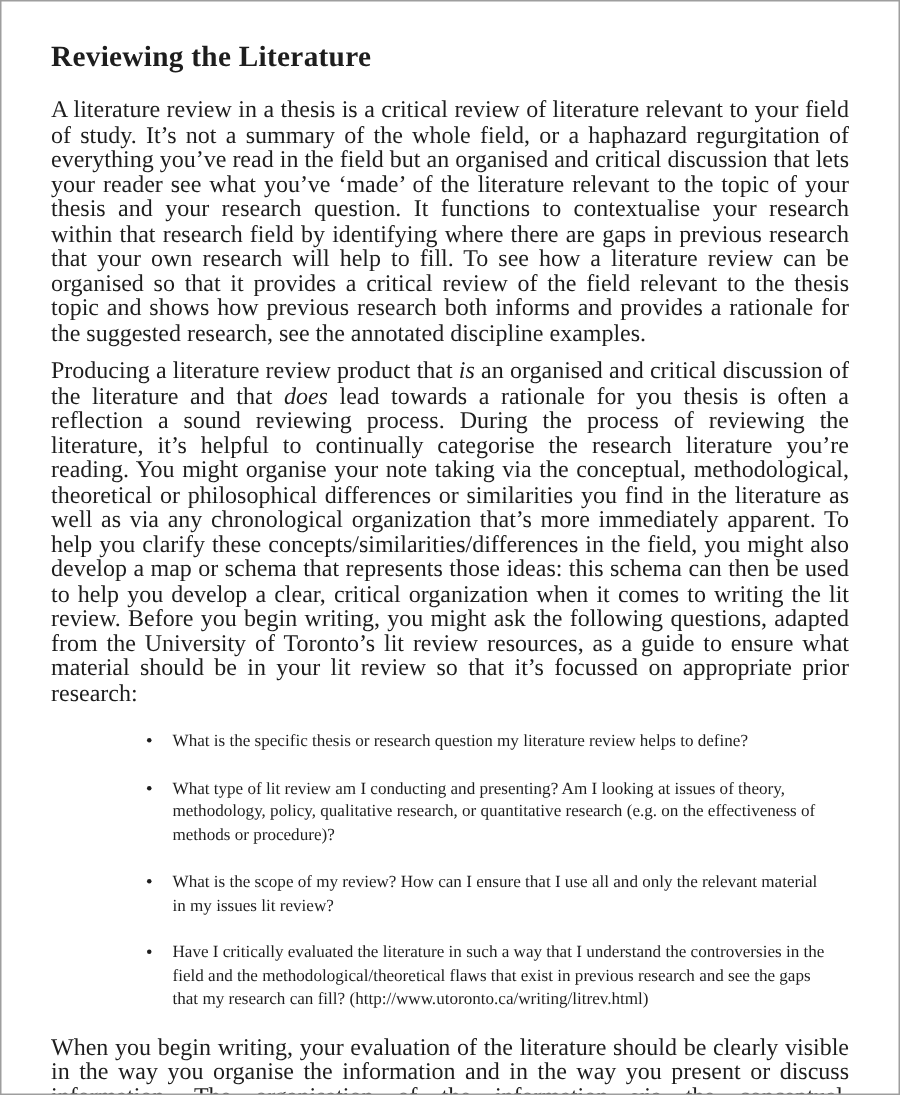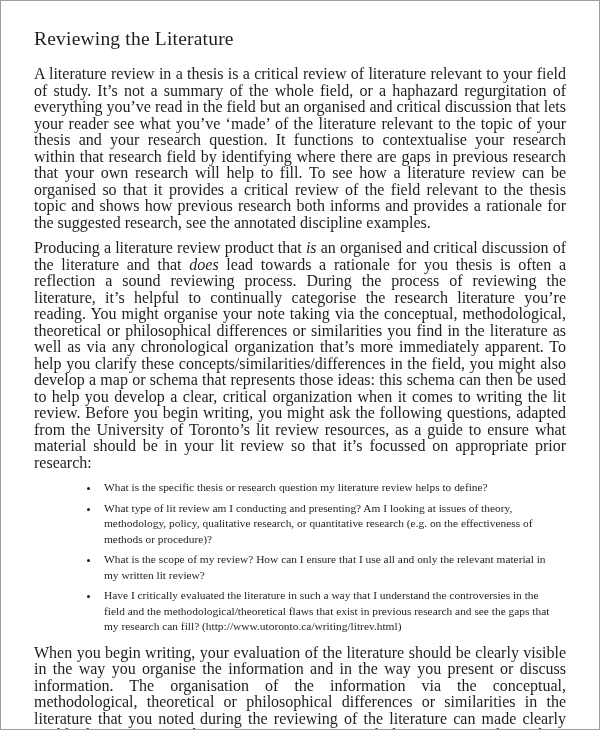--- a/index.html
+++ b/index.html
@@ -21,7 +21,7 @@
   .title {
     font-size: 19.5px;
     line-height: 23px;
-    font-weight: 400;
+    font-weight: 700;
     margin: 0 0 16px 0;
     letter-spacing: 0.2px;
   }

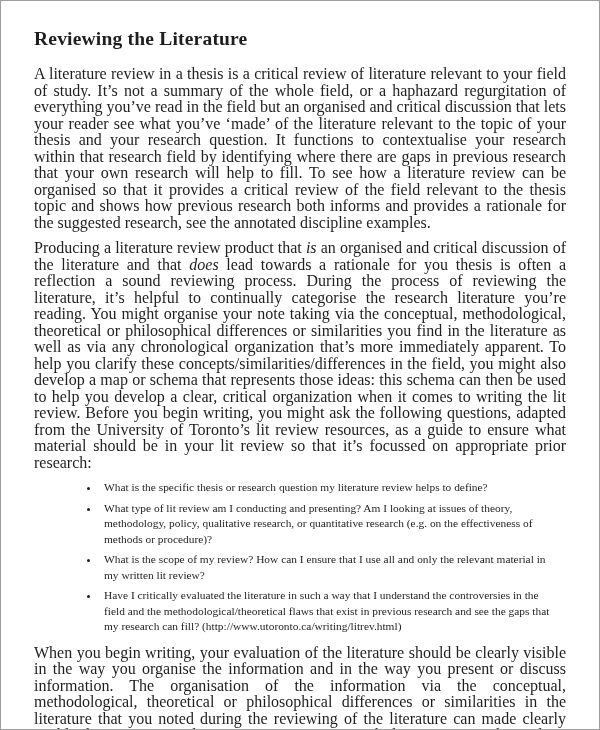--- a/index.html
+++ b/index.html
@@ -43,7 +43,7 @@
     line-height: 15.5px;
     text-align: left;
     padding-left: 4px;
-    margin: 5px;
+    margin: 16px;
   }
 </style>
 </head>

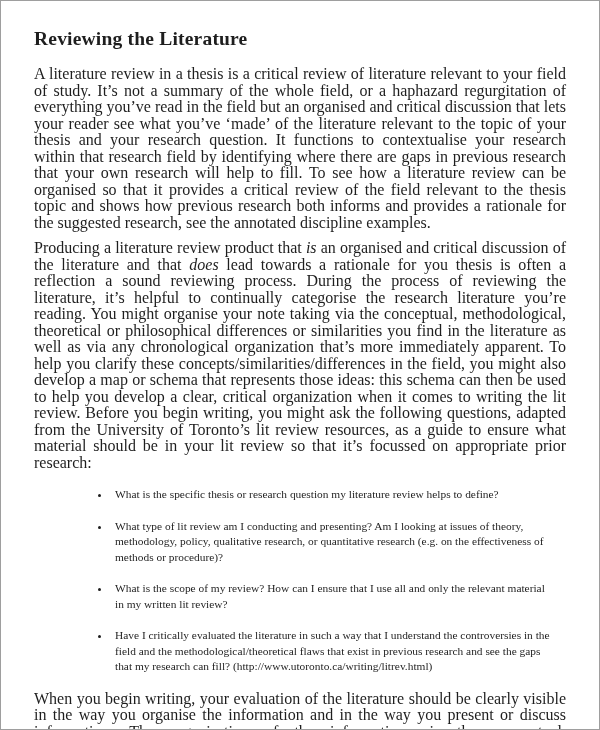--- a/index.html
+++ b/index.html
@@ -56,7 +56,7 @@
   <ul class="questions">
       <li>What is the specific thesis or research question my literature review helps to define?</li>
       <li>What type of lit review am I conducting and presenting?  Am I looking at issues of theory, methodology, policy, qualitative research, or quantitative research (e.g. on the effectiveness of methods or procedure)?</li>
-      <li>What is the scope of my review?  How can I ensure that I use all and only the relevant material in my written lit review?</li>
+      <li>What is the scope of my review?  How can I ensure that I use all and only the relevant material in my issues lit review?</li>
       <li>Have I critically evaluated the literature in such a way that I understand the controversies in the field and the methodological/theoretical flaws that exist in previous research and see the gaps that my research can fill? (http://www.utoronto.ca/writing/litrev.html)</li>
     </ul>
   <p class="body-para">When you begin writing, your evaluation of the literature should be clearly visible in the way you organise the information and in the way you present or discuss information. The organisation of the information via the conceptual, methodological, theoretical or philosophical differences or similarities in the literature that you noted during the reviewing of the literature can made clearly visible by presenting those concepts in paragraph beginnings, making them obvious to the reader: notice this organisational signposting in the Biology example where previous research is grouped according to studies differentiated by methodology. In making decisions about organization, you will sometimes you will need to choose a focus on <em>what</em> has been found out in previous research (in which case you focus on concepts and background the researchers) or on <em>who</em> has carried out previous research (in which case you foreground the researchers) but always make sure you have a sound rationale for focussing on one rather the other.   Notice these differences in the discipline examples.</p>

